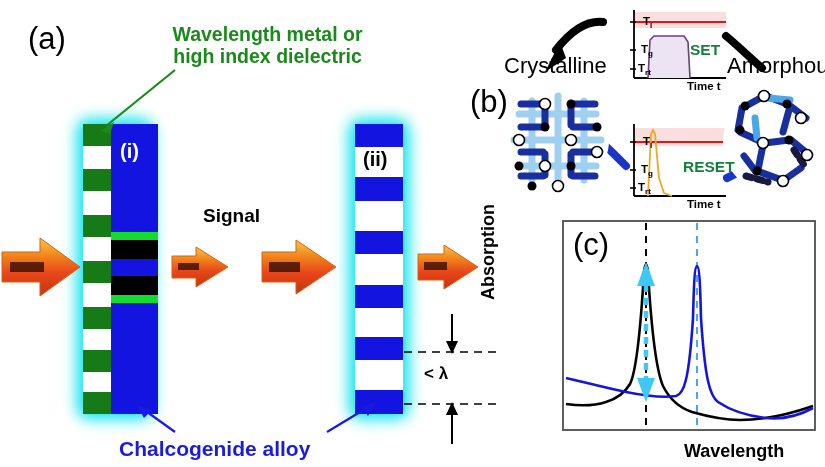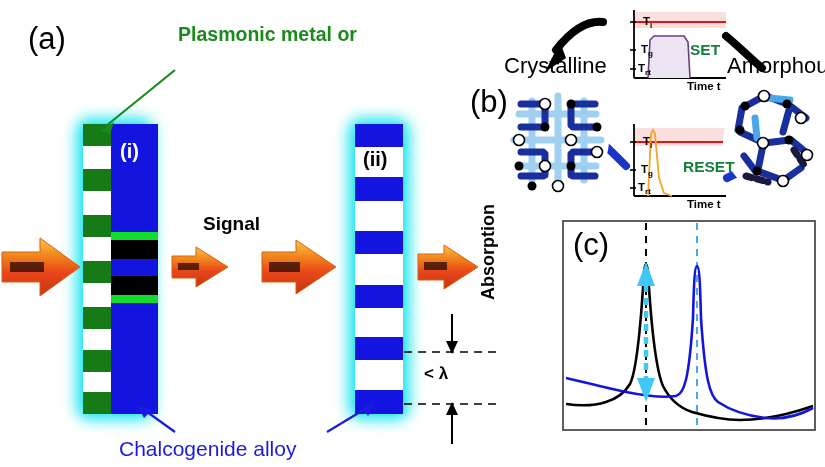--- a/index.html
+++ b/index.html
@@ -27,7 +27,7 @@
 
   <div class="lbl panel-tag" style="left:28px;top:22px;">(a)</div>
 
-  <div class="lbl green-note" style="left:150px;top:24px;width:235px;"><span>Plasmonic metal or</span><br></div>
+  <div class="lbl green-note" style="left:150px;top:24px;width:235px;"><span>Wavelength metal or</span><br></div>
 
   <div class="lbl sig" style="left:203px;top:205px;margin-top:8px;">Signal</div>
 

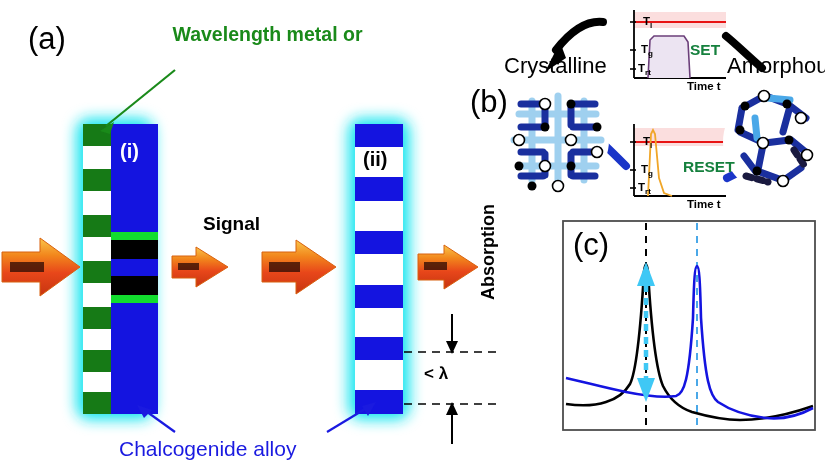--- a/index.html
+++ b/index.html
@@ -27,7 +27,7 @@
 
   <div class="lbl panel-tag" style="left:28px;top:22px;">(a)</div>
 
-  <div class="lbl green-note" style="left:150px;top:24px;width:235px;"><span>Wavelength metal or</span><br></div>
+  <div class="lbl green-note" style="left:150px;top:24px;width:235px;"><span>Wavelength metal or</span><br><span>high index dielectric</span></div>
 
   <div class="lbl sig" style="left:203px;top:205px;margin-top:8px;">Signal</div>
 

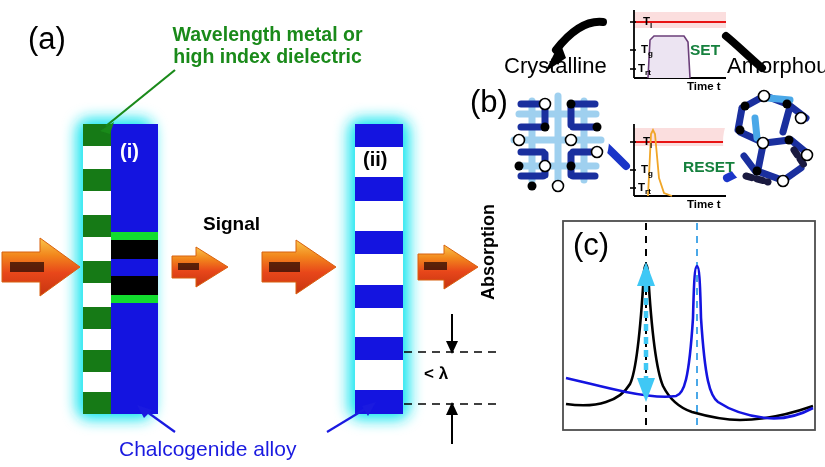--- a/index.html
+++ b/index.html
@@ -29,7 +29,7 @@
 
   <div class="lbl green-note" style="left:150px;top:24px;width:235px;"><span>Wavelength metal or</span><br><span>high index dielectric</span></div>
 
-  <div class="lbl sig" style="left:203px;top:205px;margin-top:8px;">Signal</div>
+  <div class="lbl sig" style="left:203px;top:205px;">Signal</div>
 
   <div class="lbl blue-note" style="left:119px;top:437px;">Chalcogenide alloy</div>
 

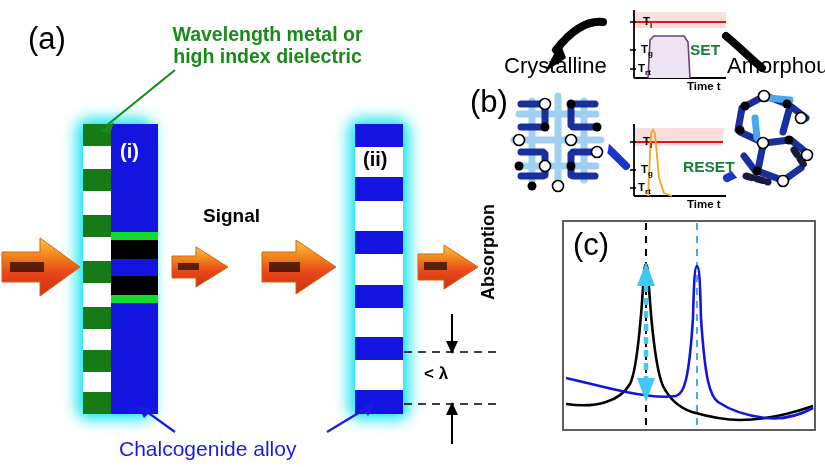--- a/index.html
+++ b/index.html
@@ -9,7 +9,7 @@
   .lbl{position:absolute;white-space:pre;line-height:1.12;}
   .panel-tag{font-size:31px;font-weight:400;color:#000;}
   .green-note{color:#1a8a1a;font-size:19.5px;font-weight:600;text-align:center;}
-  .blue-note{color:#1a1ae0;font-size:21px;font-weight:400;}
+  .blue-note{color:#1a1ae0;font-size:21px;font-weight:700;}
   .sig{color:#000;font-size:19px;font-weight:600;}
   .struct-id{color:#fff;font-size:20px;font-weight:700;}
   .struct-id-dark{color:#000;font-size:20px;font-weight:700;text-align:right;}

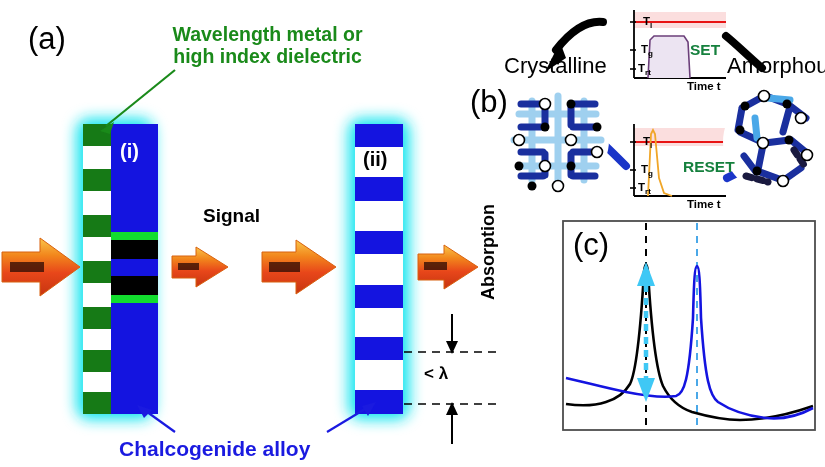--- a/index.html
+++ b/index.html
@@ -288,6 +288,7 @@
   </svg>
 
   <div class="lbl panel-tag" style="left:573px;top:228px;">(c)</div>
+  <div class="lbl c-axis" style="left:684px;top:441px;">Wavelength</div>
   <div class="lbl c-axis" style="left:478px;top:300px;transform:rotate(-90deg);transform-origin:left top;">Absorption</div>
 
 </div>

